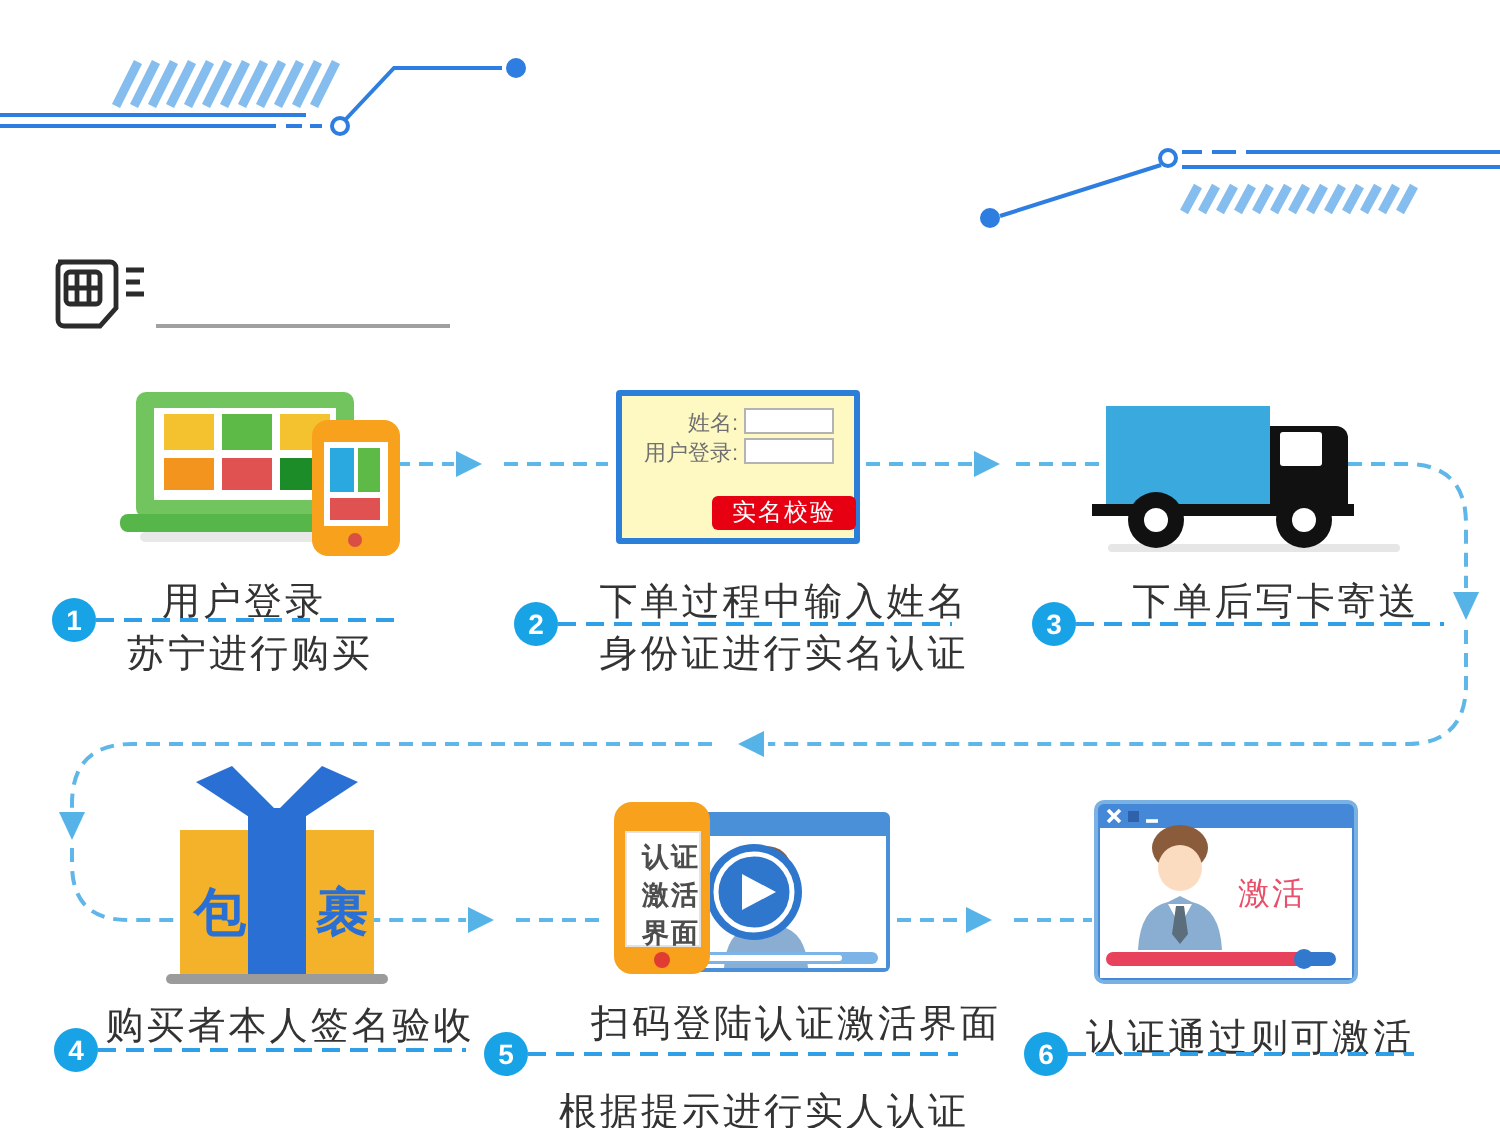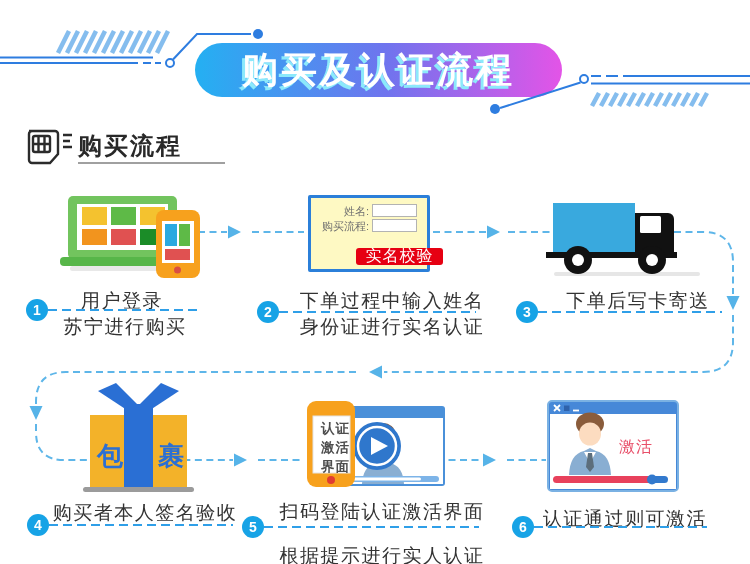--- a/index.html
+++ b/index.html
@@ -92,9 +92,6 @@
     </g>
   </svg>
 
-  <div id="banner" class="abs">
-    <span id="banner-title">购买及认证流程</span>
-  </div>
 
   <svg class="abs icon-svg" width="52" height="42" style="left:24px;top:127px;">
     <g stroke="#2b2b2b" stroke-width="2.4" fill="none">

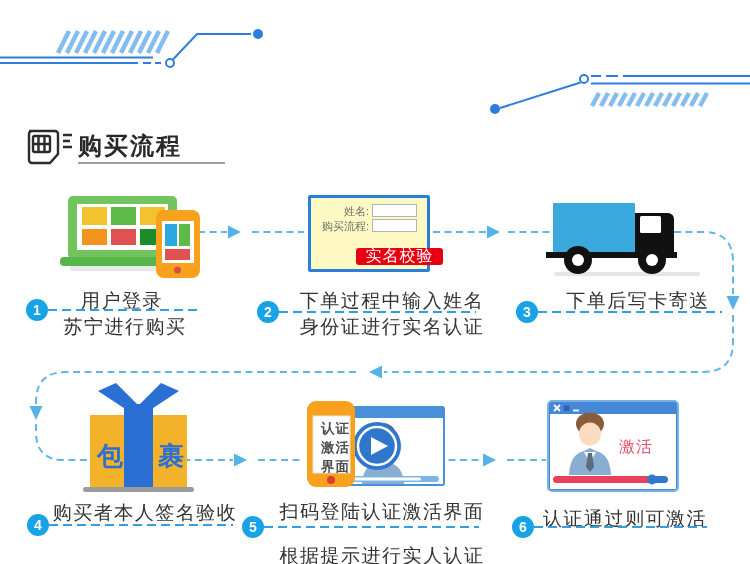--- a/index.html
+++ b/index.html
@@ -101,7 +101,6 @@
       <path d="M39,8 H48 M39,14 H46 M39,20 H48"></path>
     </g>
   </svg>
-  <div class="abs" id="section-title">购买流程</div>
   <div class="abs" id="section-underline"></div>
 
   <svg class="abs icon-svg" width="150" height="92" style="left:55px;top:188px;">

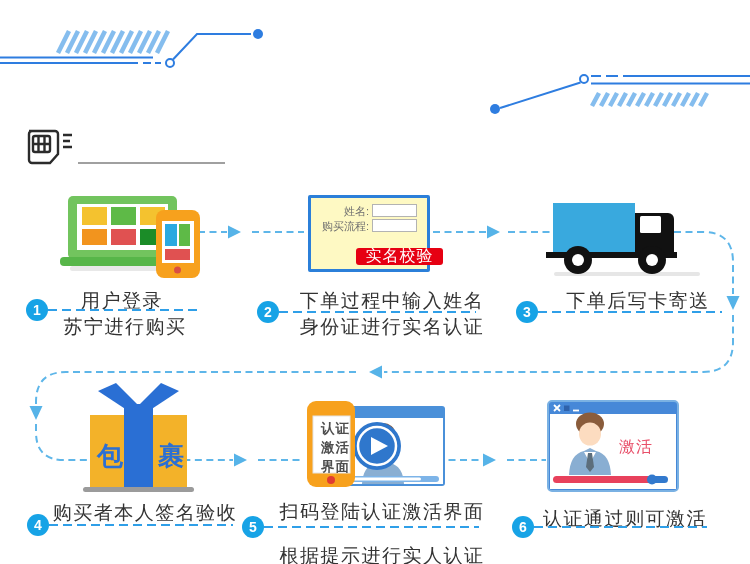--- a/index.html
+++ b/index.html
@@ -125,7 +125,7 @@
   <div id="form-box" class="abs">
     <div class="form-label" style="top:6px;">姓名:</div>
     <div class="form-input" style="top:6px;"></div>
-    <div class="form-label" style="top:21px;">购买流程:</div>
+    <div class="form-label" style="top:21px;">用户登录:</div>
     <div class="form-input" style="top:21px;"></div>
     <div id="verify-btn">实名校验</div>
   </div>

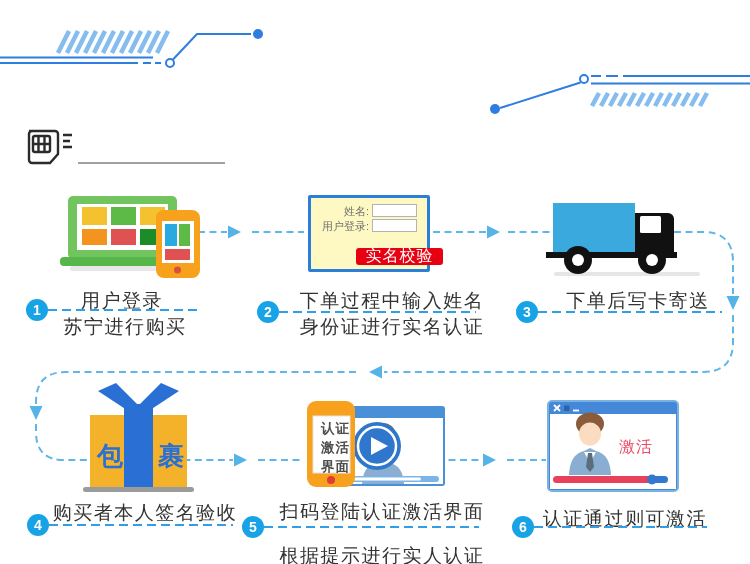--- a/index.html
+++ b/index.html
@@ -21,8 +21,8 @@
             border:3px solid #2b7fd9;border-radius:2px;box-sizing:border-box;z-index:3;}
   .form-label{position:absolute;width:70px;left:-12px;text-align:right;font-size:11px;color:#707070;white-space:nowrap;}
   .form-input{position:absolute;left:61px;width:43px;height:11px;background:#fff;border:1px solid #b3b3b3;}
-  #verify-btn{position:absolute;left:45px;top:50px;width:87px;height:17px;background:#e60012;
-              border-radius:3px;color:#fff;font-size:16px;display:flex;align-items:center;justify-content:center;letter-spacing:1px;}
+  #verify-btn{position:absolute;left:45px;top:50px;width:72px;height:17px;background:#e60012;
+              border-radius:3px;color:#fff;font-size:12px;display:flex;align-items:center;justify-content:center;letter-spacing:1px;}
   .parcel-char{font-size:26px;font-weight:bold;color:#2a6fd4;z-index:4;}
   #phone5-text{left:313px;top:419px;width:37px;text-align:right;font-size:13.5px;font-weight:bold;
                color:#4d4d4d;line-height:19px;z-index:4;letter-spacing:1px;}

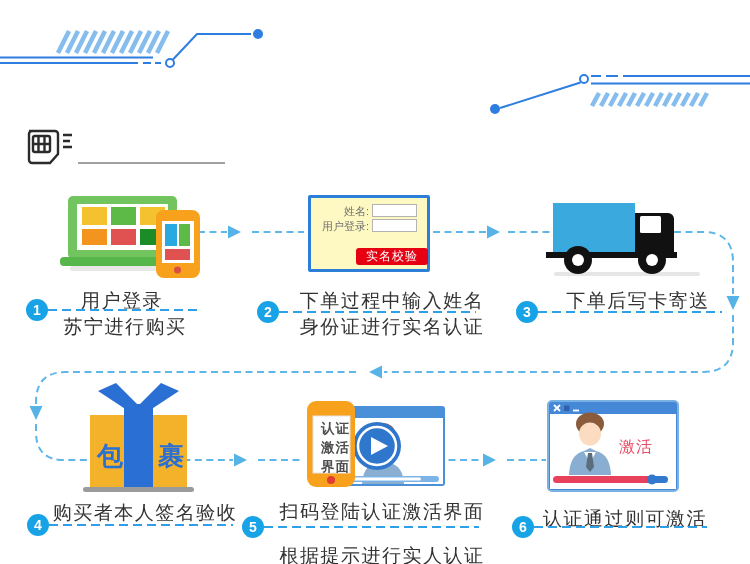--- a/index.html
+++ b/index.html
@@ -205,7 +205,7 @@
   <div class="abs caption" style="left:242px;top:314px;">身份证进行实名认证</div>
   <div class="abs caption" style="left:488px;top:288px;">下单后写卡寄送</div>
   <div class="abs caption" style="left:-5px;top:500px;">购买者本人签名验收</div>
-  <div class="abs caption" style="left:232px;top:499px;">扫码登陆认证激活界面</div>
+  <div class="abs caption" style="left:248px;top:499px;">扫码登陆认证激活界面</div>
   <div class="abs caption" style="left:232px;top:543px;">根据提示进行实人认证</div>
   <div class="abs caption" style="left:475px;top:506px;">认证通过则可激活</div>
 

